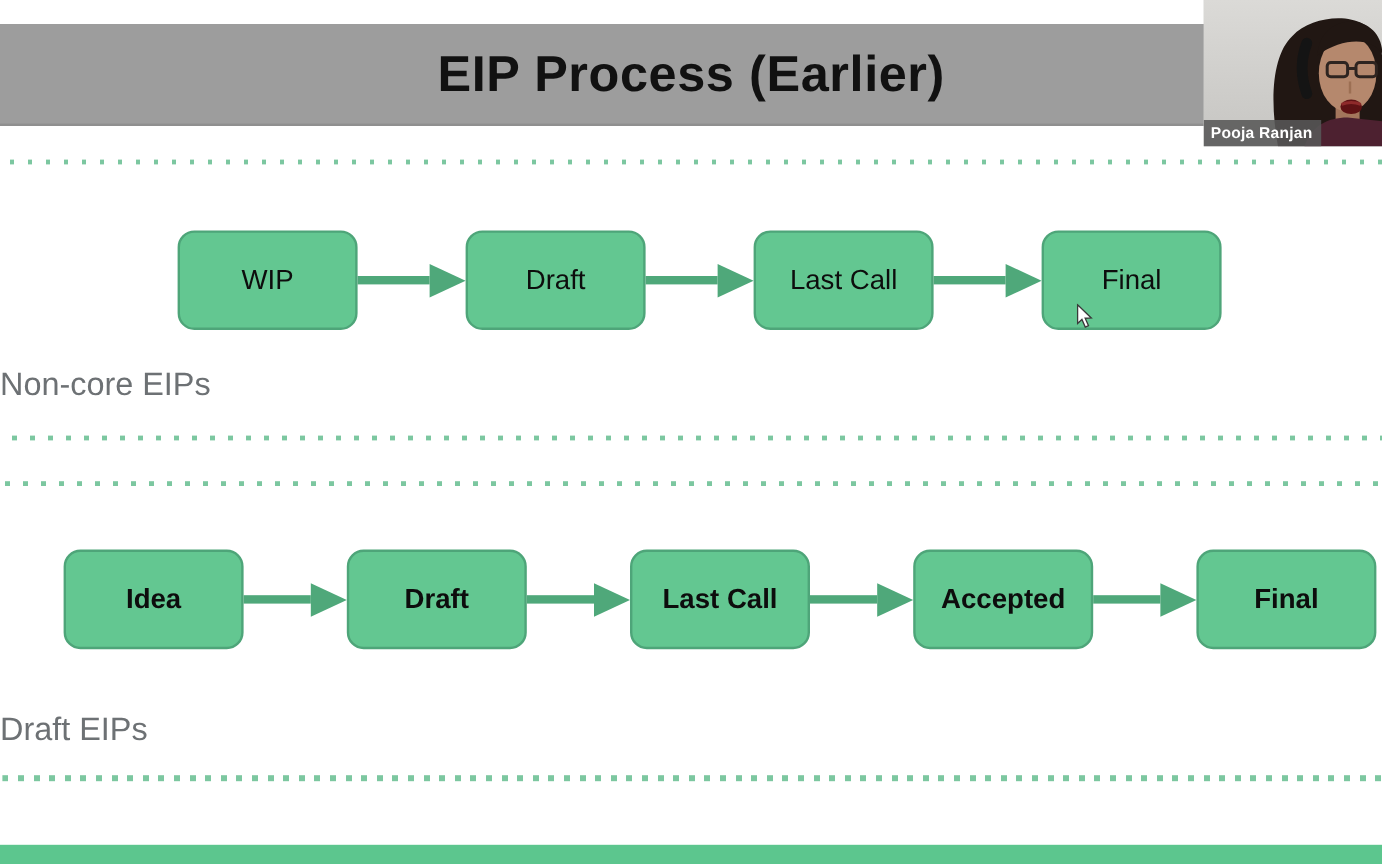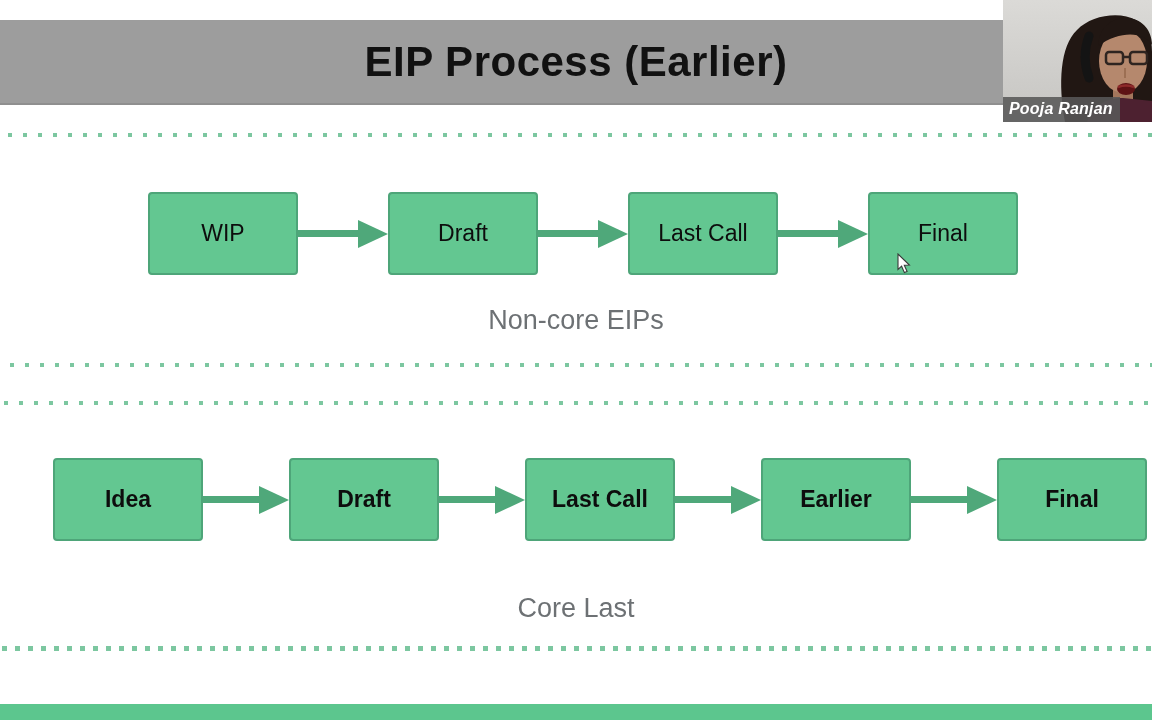--- a/index.html
+++ b/index.html
@@ -75,8 +75,8 @@
   .name-tag{
     position:absolute;left:0;bottom:0;
     background:rgba(88,88,88,.88);color:#ffffff;
-    font-size:16px;font-weight:bold;letter-spacing:.2px;
-    padding:3px 7px 4px 6px;white-space:nowrap;font-style:italic;
+    font-size:13px;font-weight:bold;letter-spacing:.2px;
+    padding:3px 7px 4px 6px;white-space:nowrap;
   }
   
   .cursor{position:absolute;left:897px;top:253px;width:14px;height:21px;}

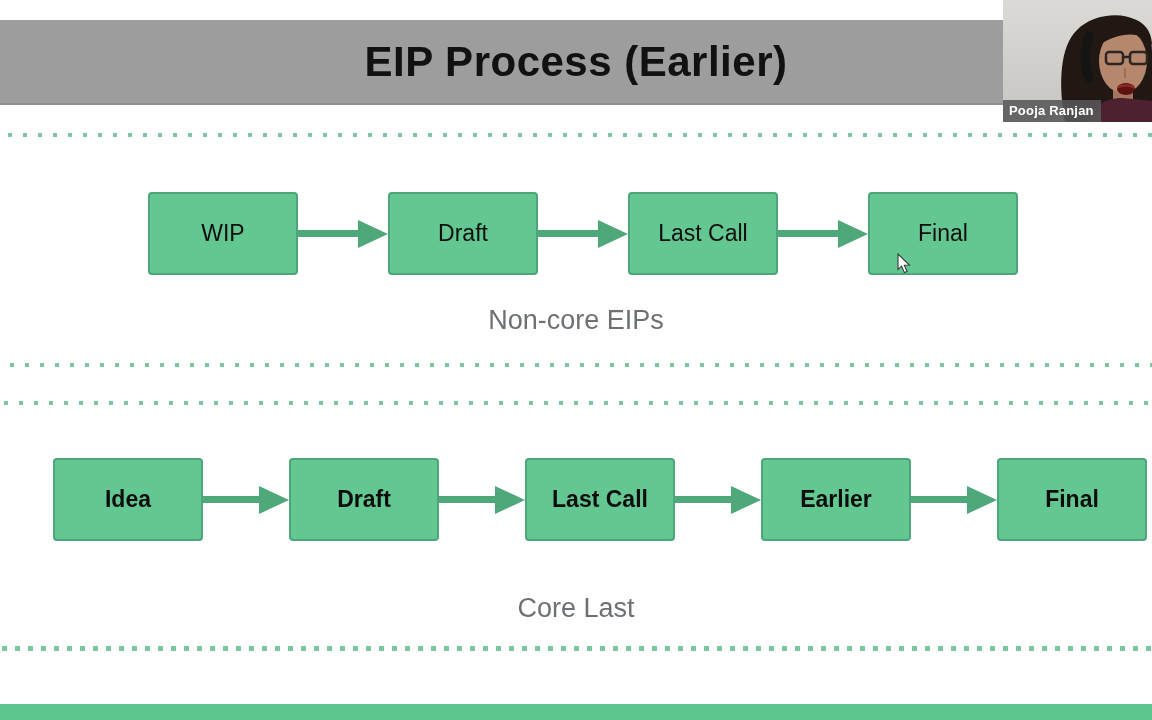--- a/index.html
+++ b/index.html
@@ -40,7 +40,7 @@
     width:150px;height:83px;box-sizing:border-box;
     background:var(--box_fill,#63c791);
     border:2px solid var(--box_border,#4ea579);
-    border-radius:4px;
+    border-radius:14px;
     display:flex;align-items:center;justify-content:center;
     font-size:23px;color:#0d0d0d;white-space:nowrap;
   }

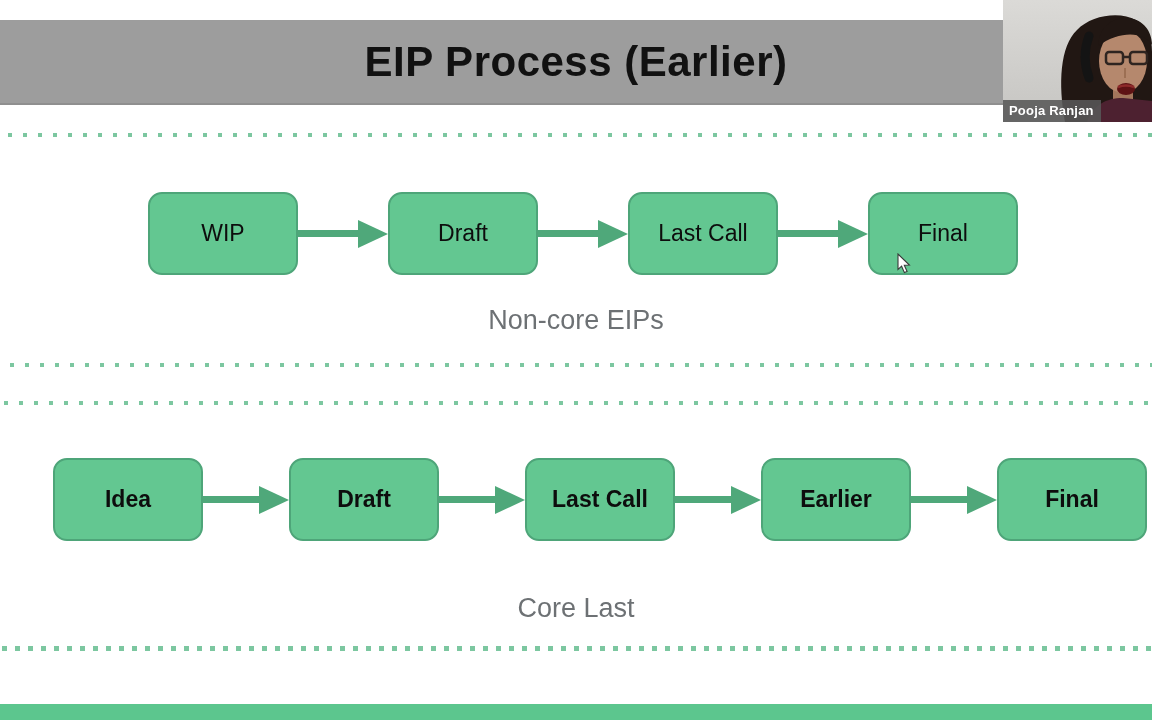--- a/index.html
+++ b/index.html
@@ -56,7 +56,7 @@
   }
   
   .flow-label{
-    position:absolute;left:0;width:1152px;text-align:center;
+    position:absolute;left:0;width:1152px;
     font-size:27px;color:var(--label_text,#6d7174);
   }
   .flow-label.l0{top:305px;}

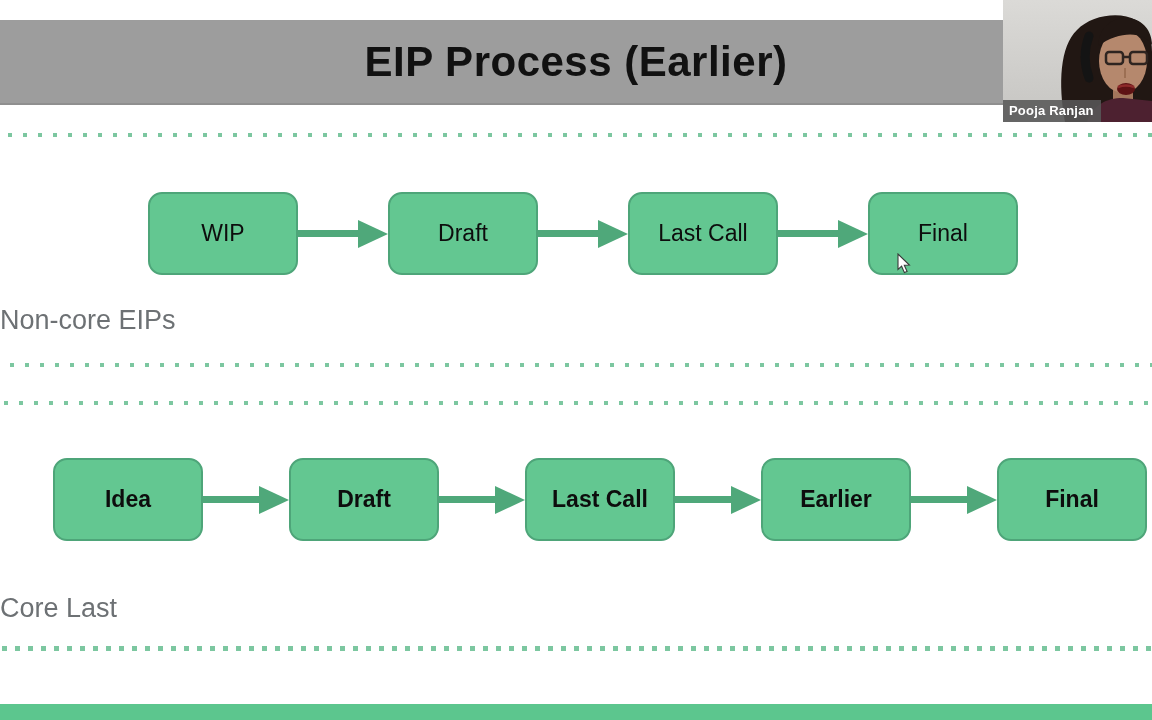--- a/index.html
+++ b/index.html
@@ -129,7 +129,7 @@
       <div class="shaft"></div>
       <div class="head"></div>
     </div>
-    <div class="flow-box">Earlier</div>
+    <div class="flow-box">Accepted</div>
     <div class="flow-arrow">
       <div class="shaft"></div>
       <div class="head"></div>

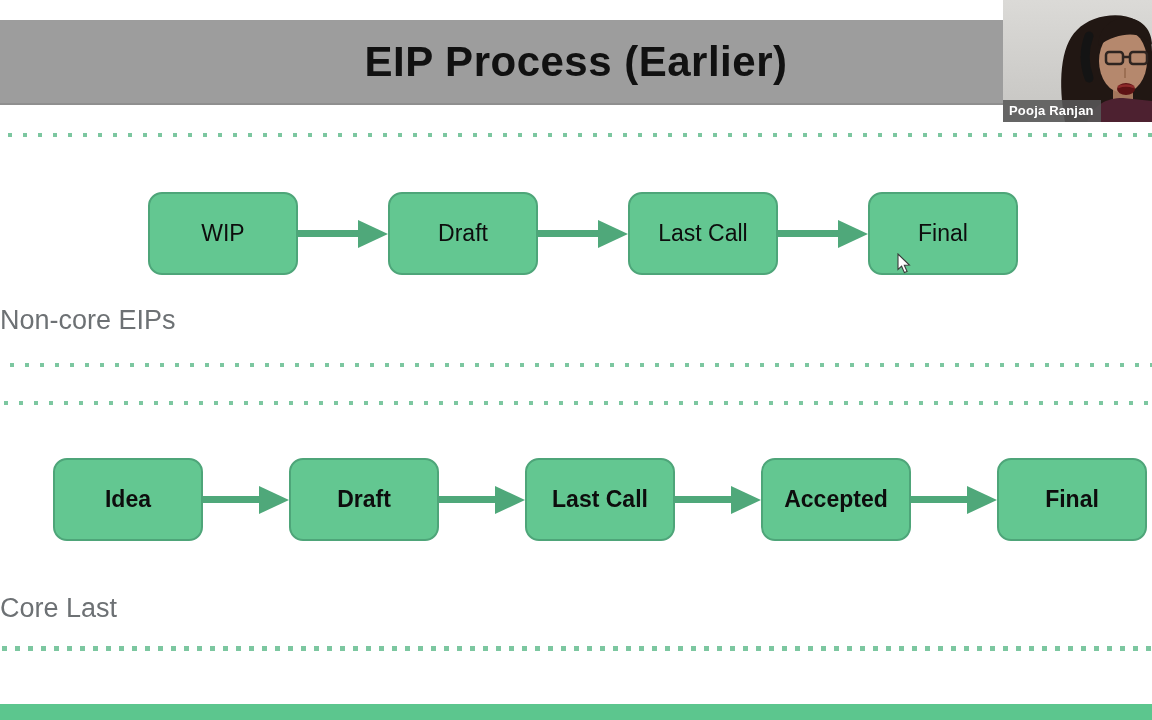--- a/index.html
+++ b/index.html
@@ -136,7 +136,7 @@
     </div>
     <div class="flow-box">Final</div>
   </div>
-<div class="flow-label l1">Core Last</div>
+<div class="flow-label l1">Draft EIPs</div>
 
 <div class="bottom-bar"></div>
 

